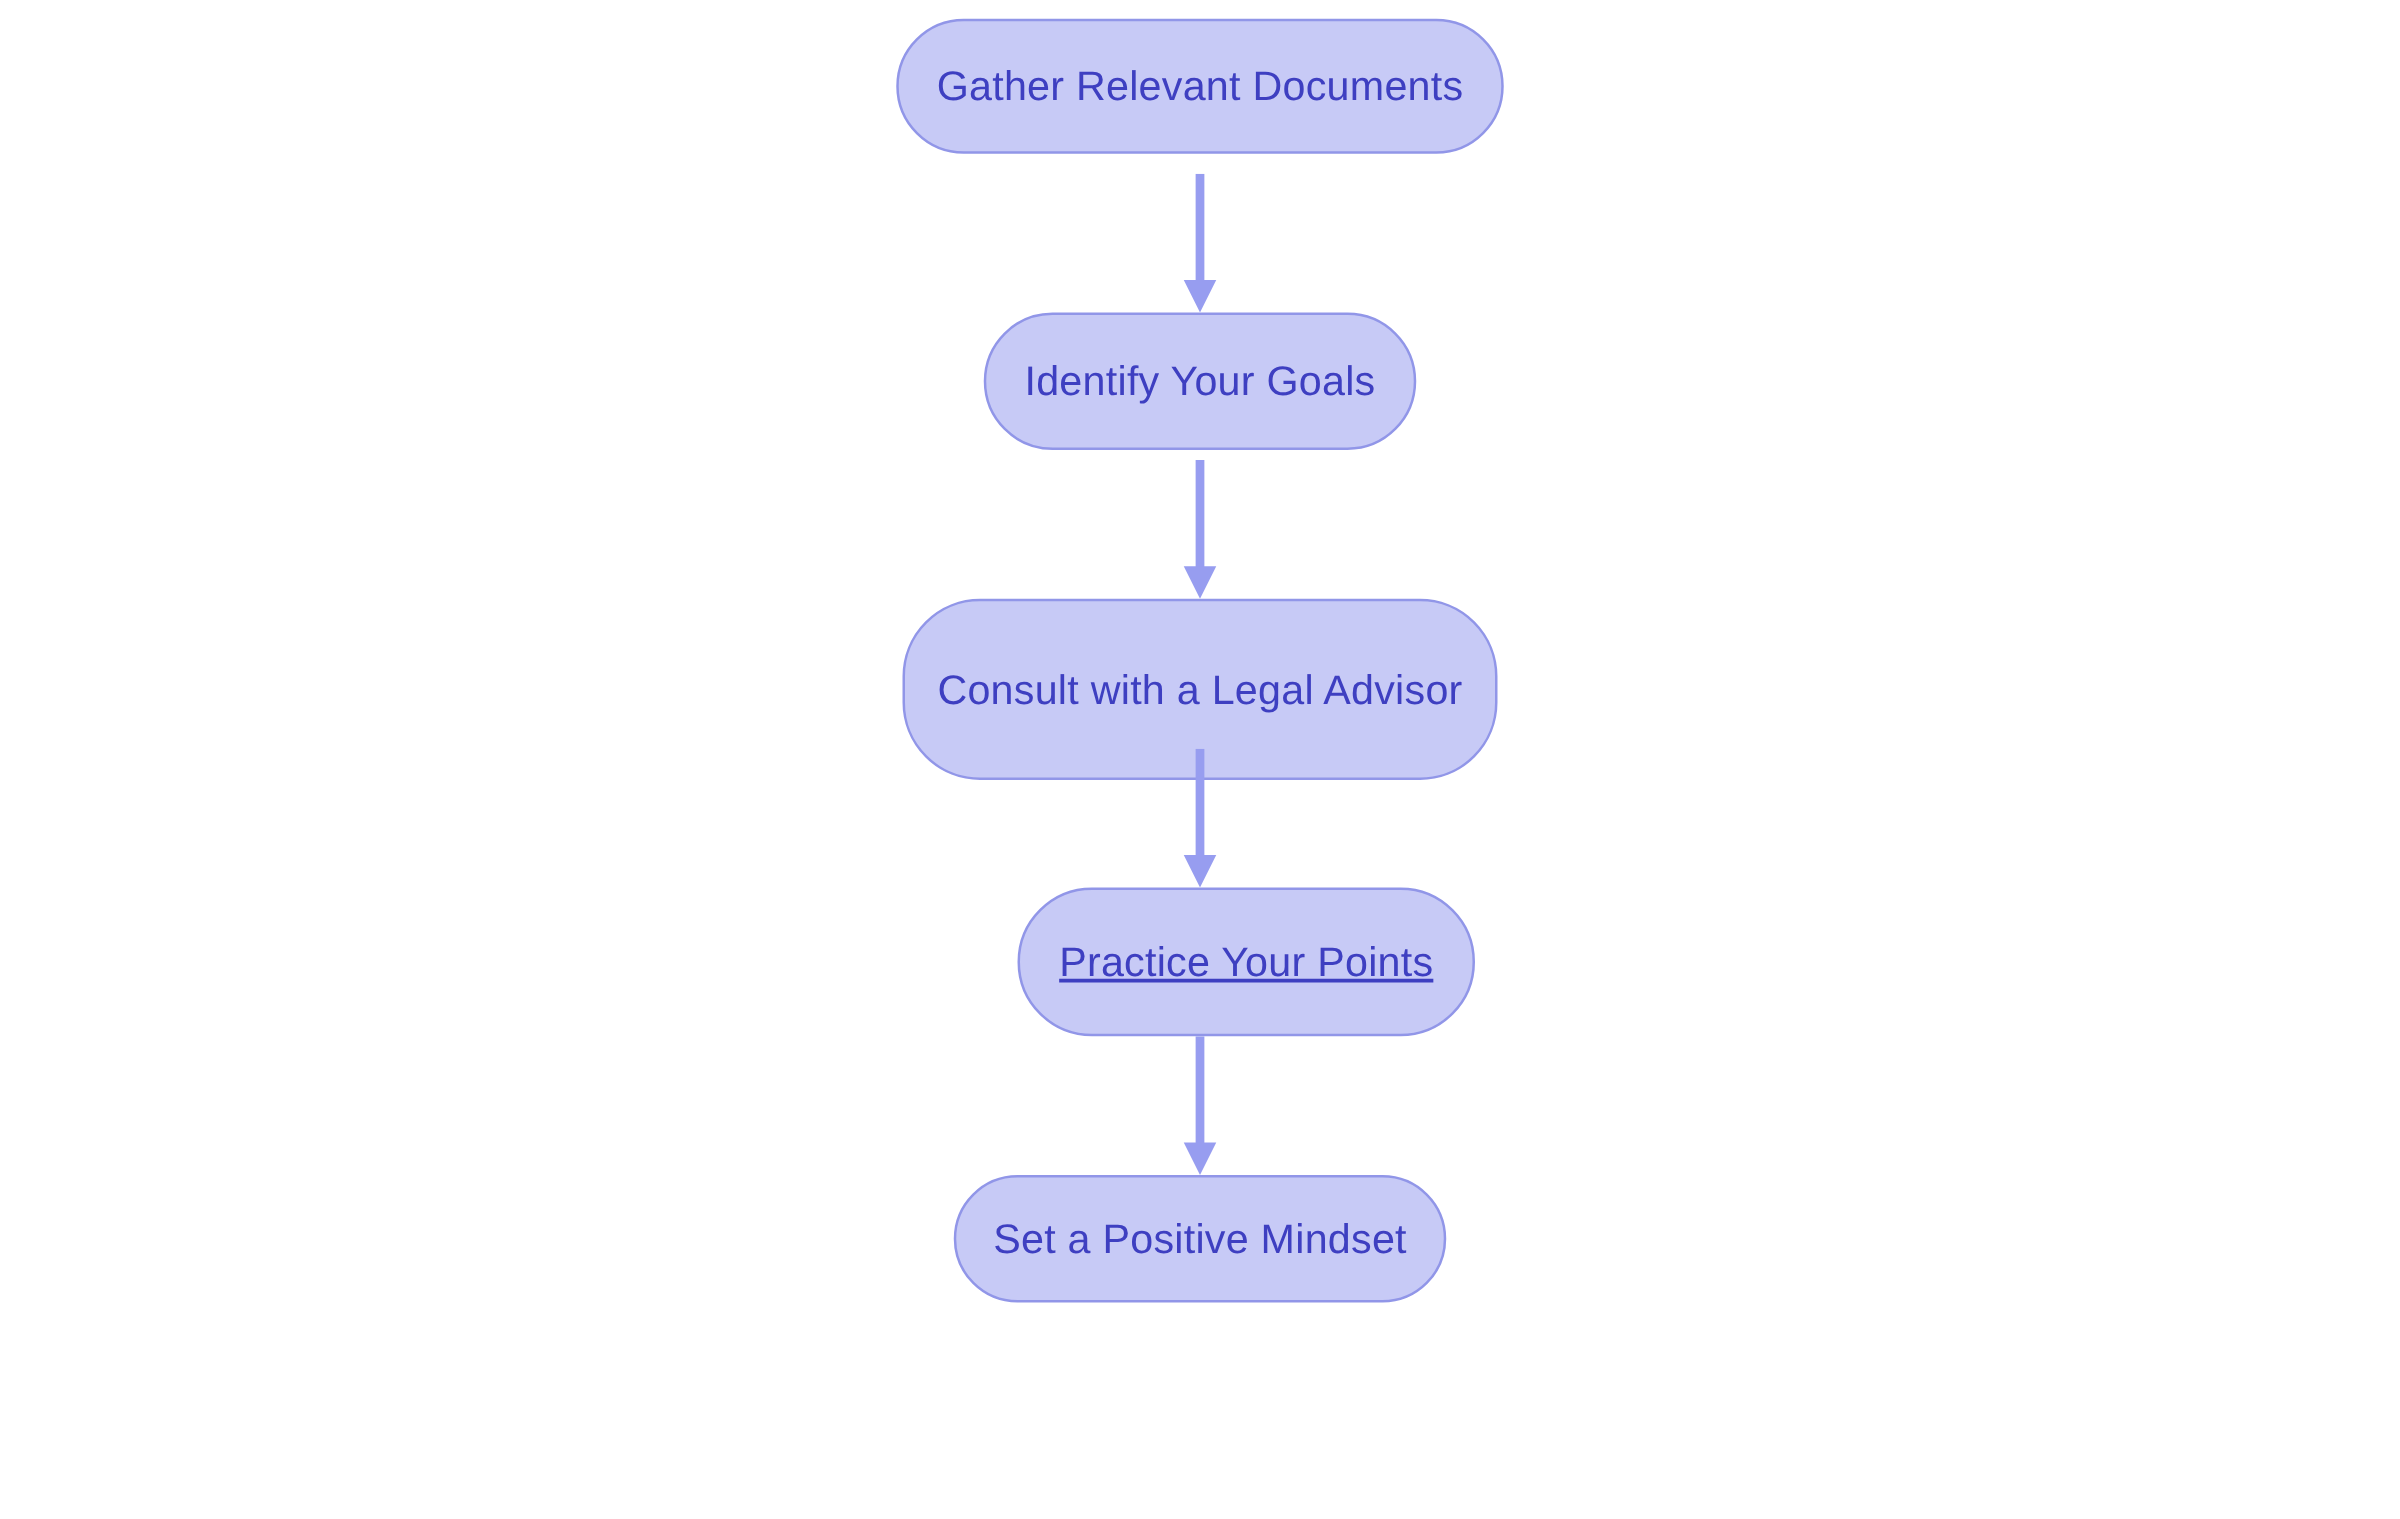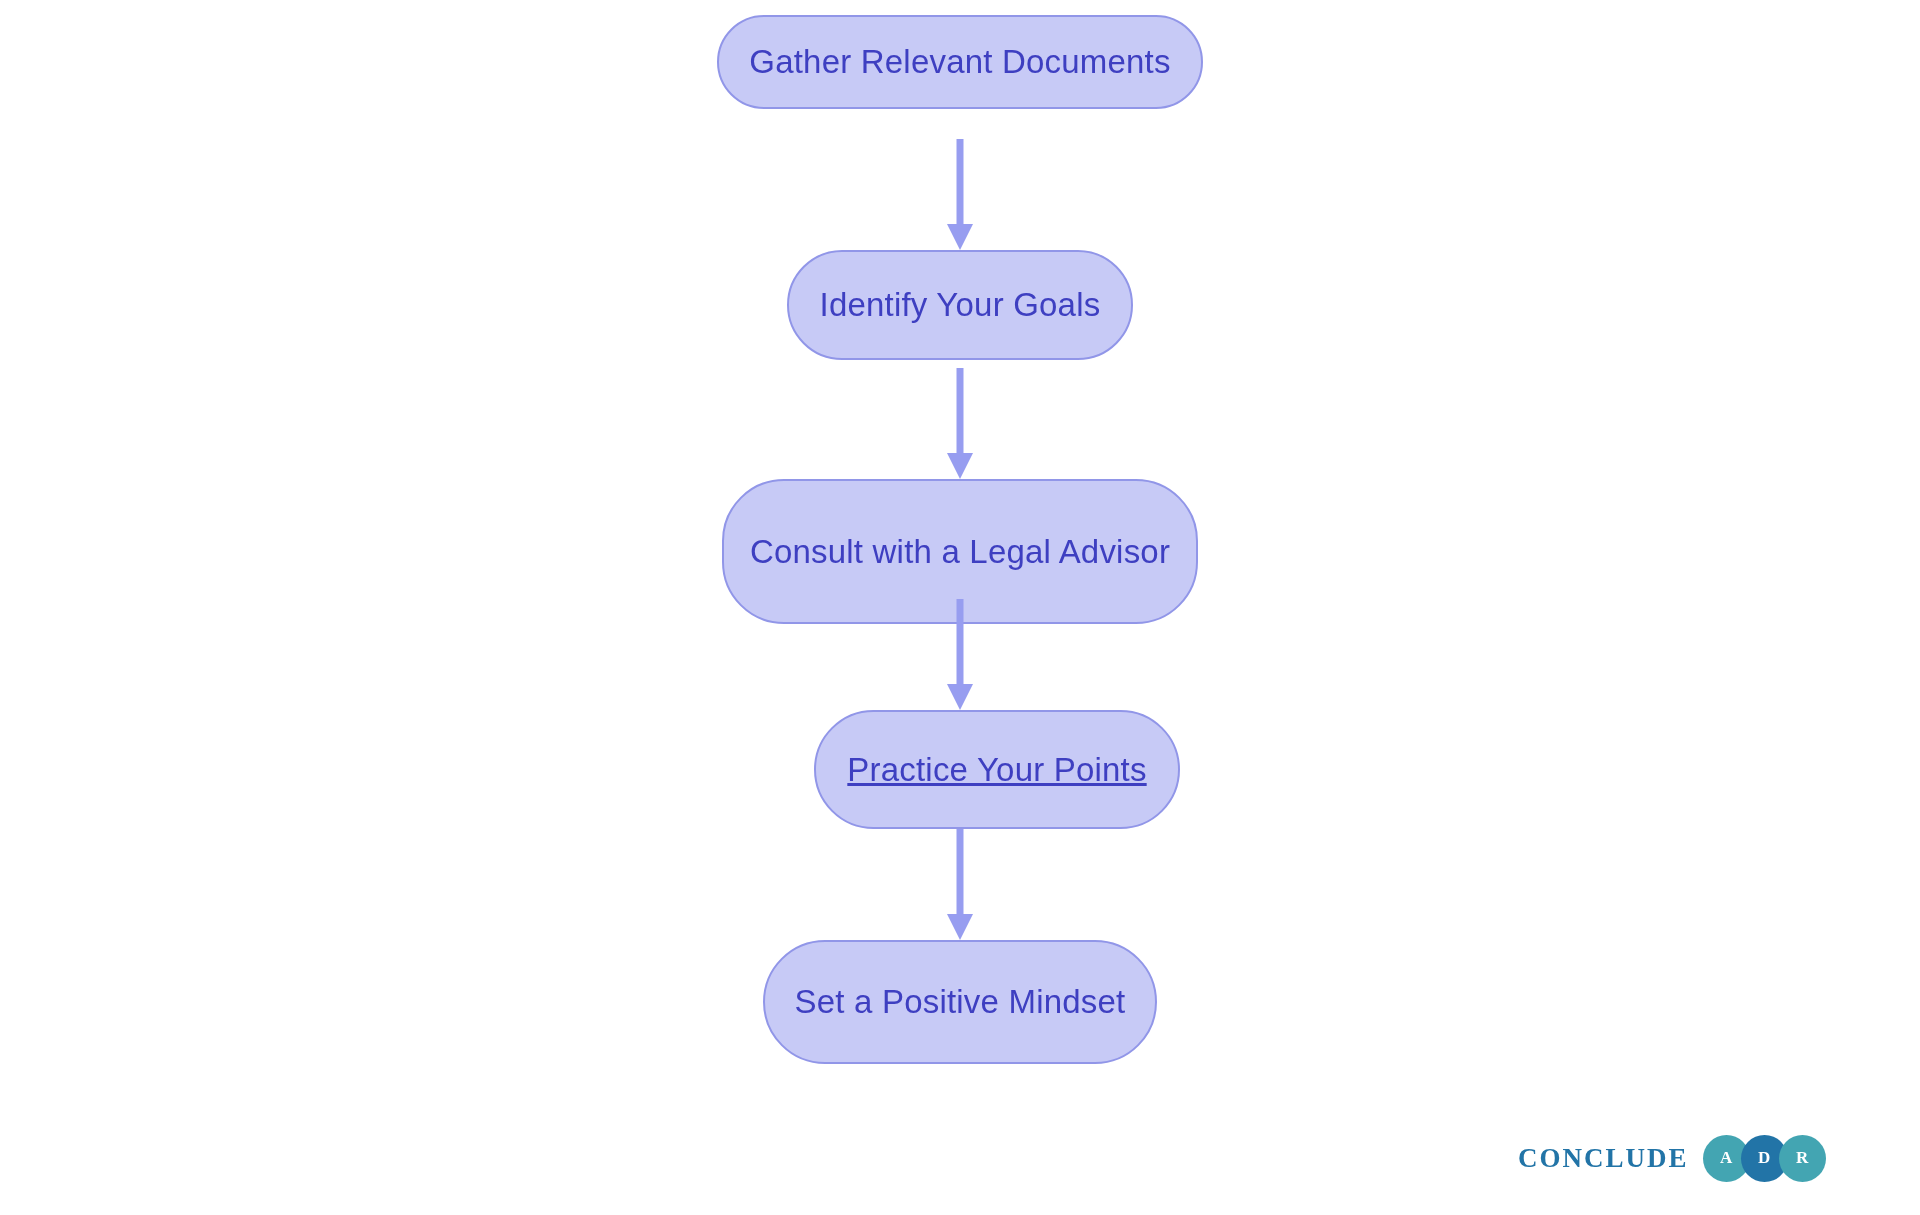--- a/index.html
+++ b/index.html
@@ -26,7 +26,7 @@
     text-align: center;
     white-space: nowrap;
   }
-  .node-1 { left: 717px; top: 15px;  width: 486px; height: 94px; }
+  .node-1 { left: 717px; top: 15px;  width: 486px; height: 108px; }
   .node-2 { left: 787px; top: 250px; width: 346px; height: 110px; }
   .node-3 { left: 722px; top: 479px; width: 476px; height: 145px; }
   .node-4 { left: 814px; top: 710px; width: 366px; height: 119px; text-decoration: underline; }

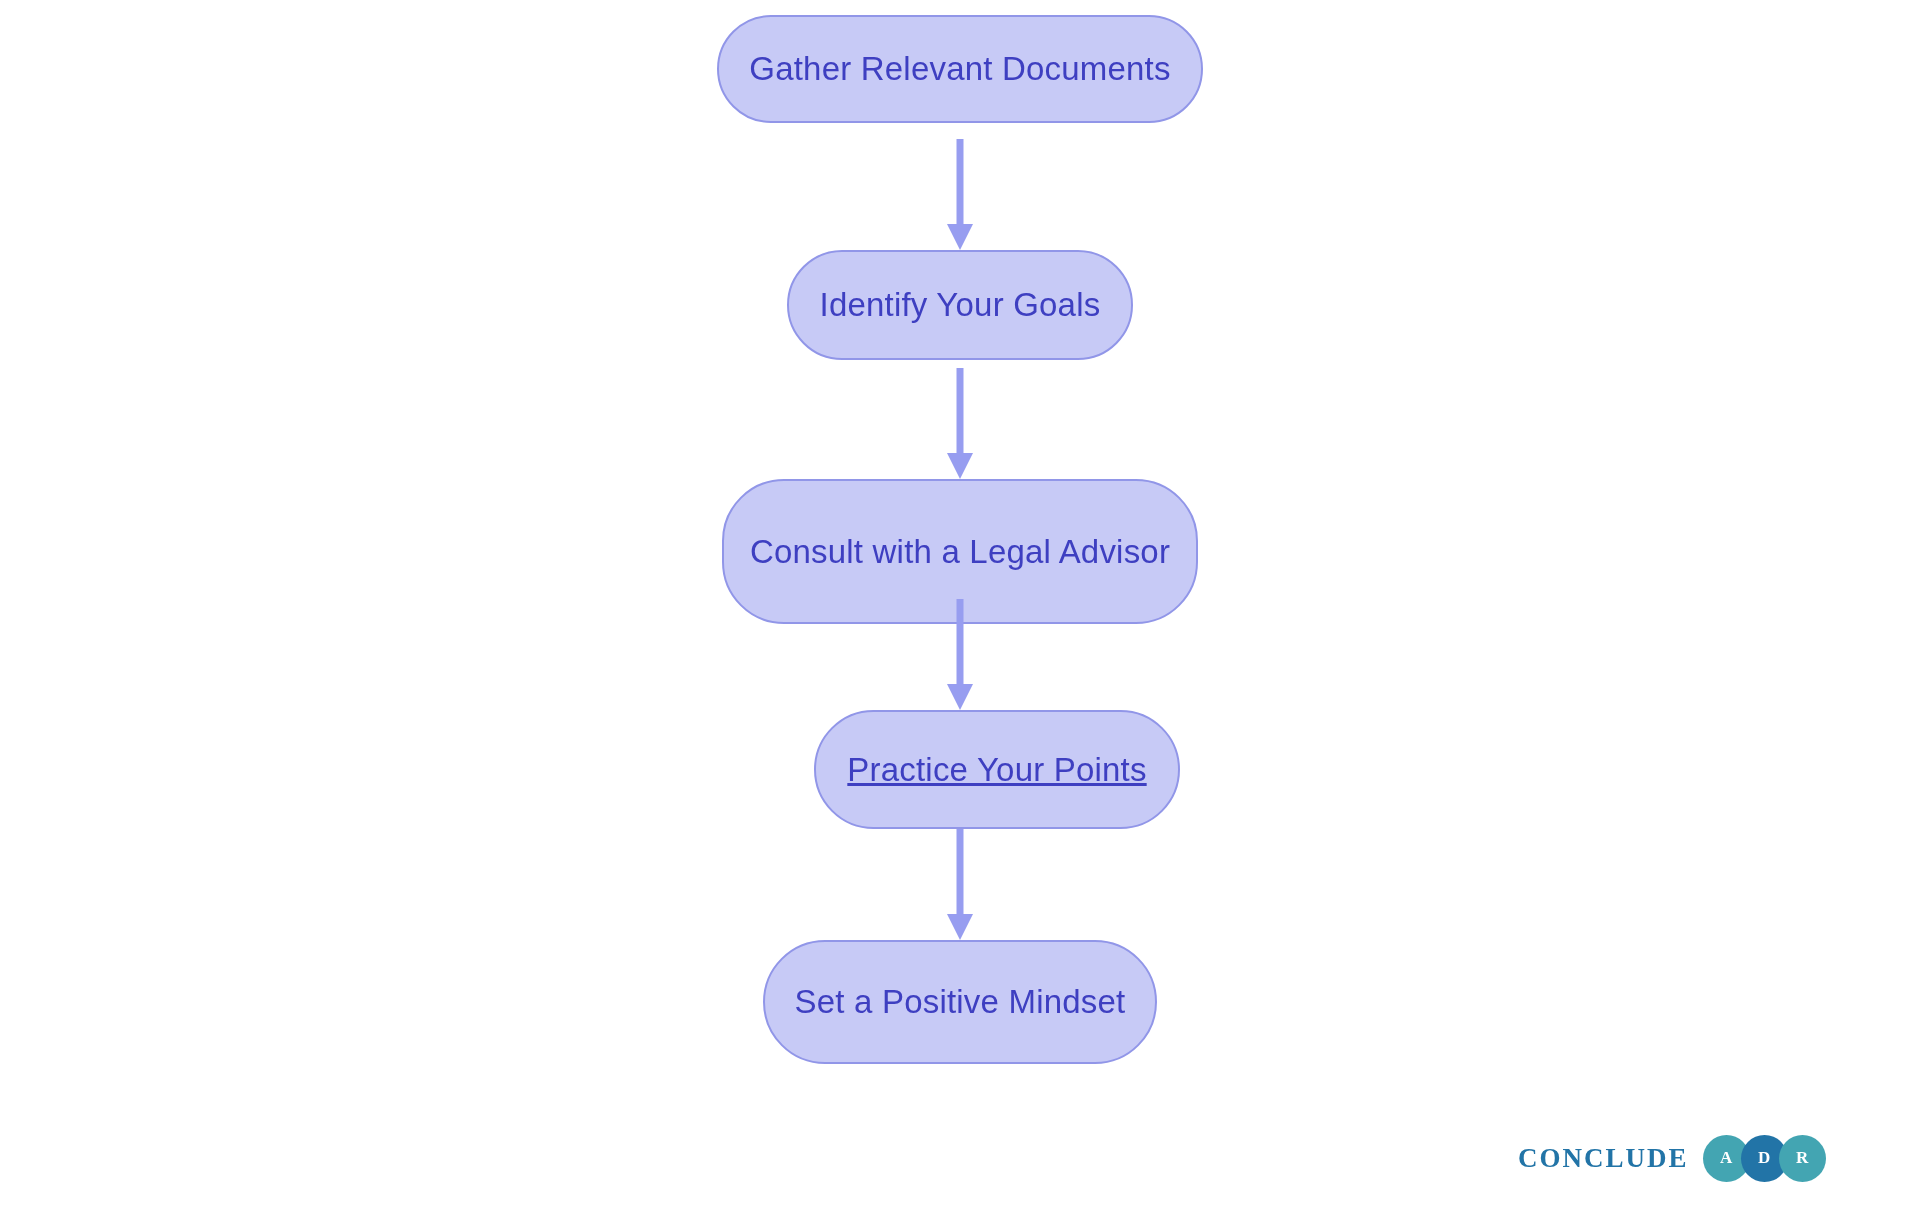--- a/index.html
+++ b/index.html
@@ -30,7 +30,7 @@
   .node-2 { left: 787px; top: 250px; width: 346px; height: 110px; }
   .node-3 { left: 722px; top: 479px; width: 476px; height: 145px; }
   .node-4 { left: 814px; top: 710px; width: 366px; height: 119px; text-decoration: underline; }
-  .node-5 { left: 763px; top: 940px; width: 394px; height: 124px; }
+  .node-5 { left: 763px; top: 940px; width: 394px; height: 102px; }
   .arrow {
     position: absolute;
     left: 946px;

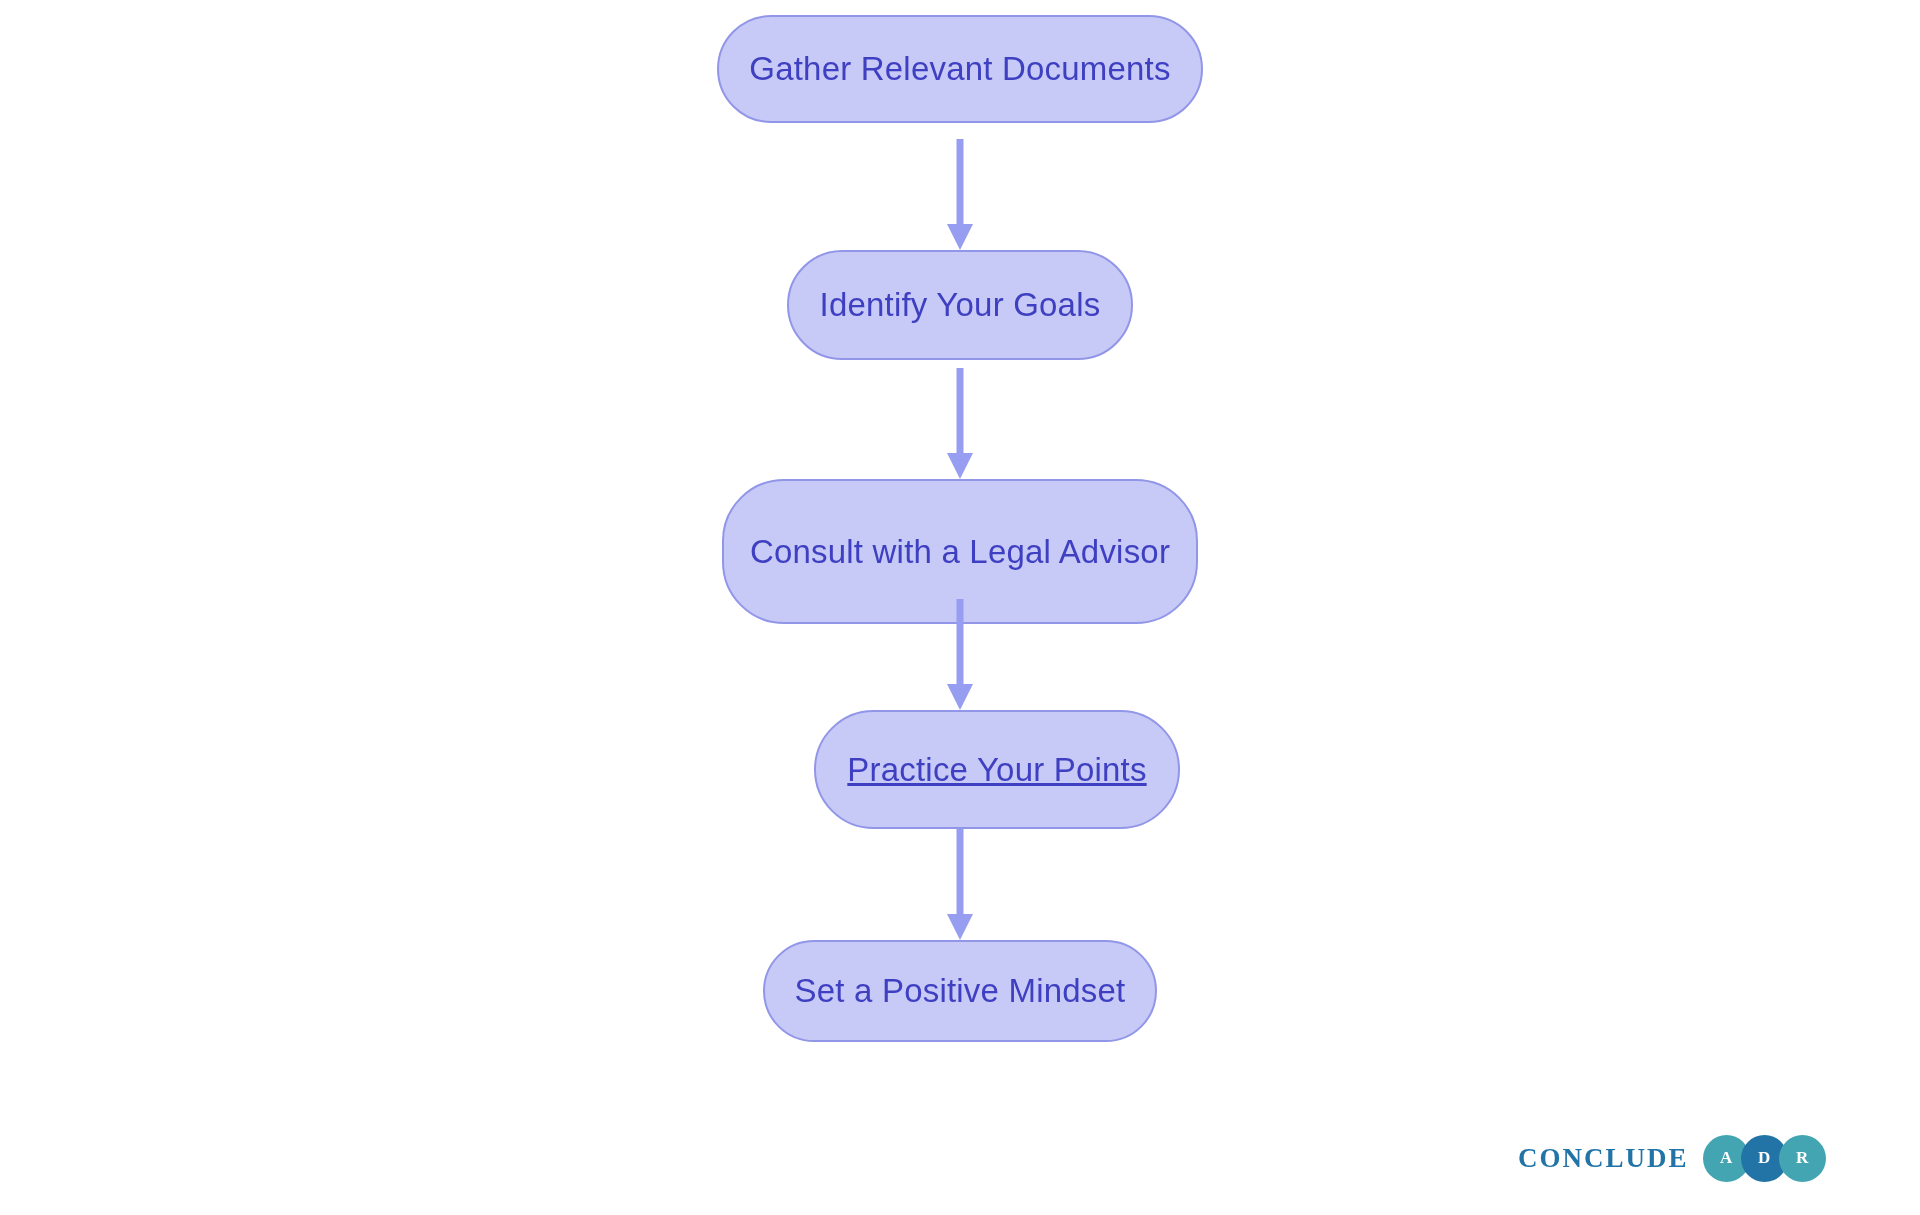--- a/index.html
+++ b/index.html
@@ -131,14 +131,6 @@
     <span>Set a Positive Mindset</span>
   </div>
 
-  <div class="logo">
-    <span class="wordmark">CONCLUDE</span>
-    <span class="badge-circles">
-      <span class="badge-circle badge-a">A</span>
-      <span class="badge-circle badge-d">D</span>
-      <span class="badge-circle badge-r">R</span>
-    </span>
-  </div>
 
 </div>
 

